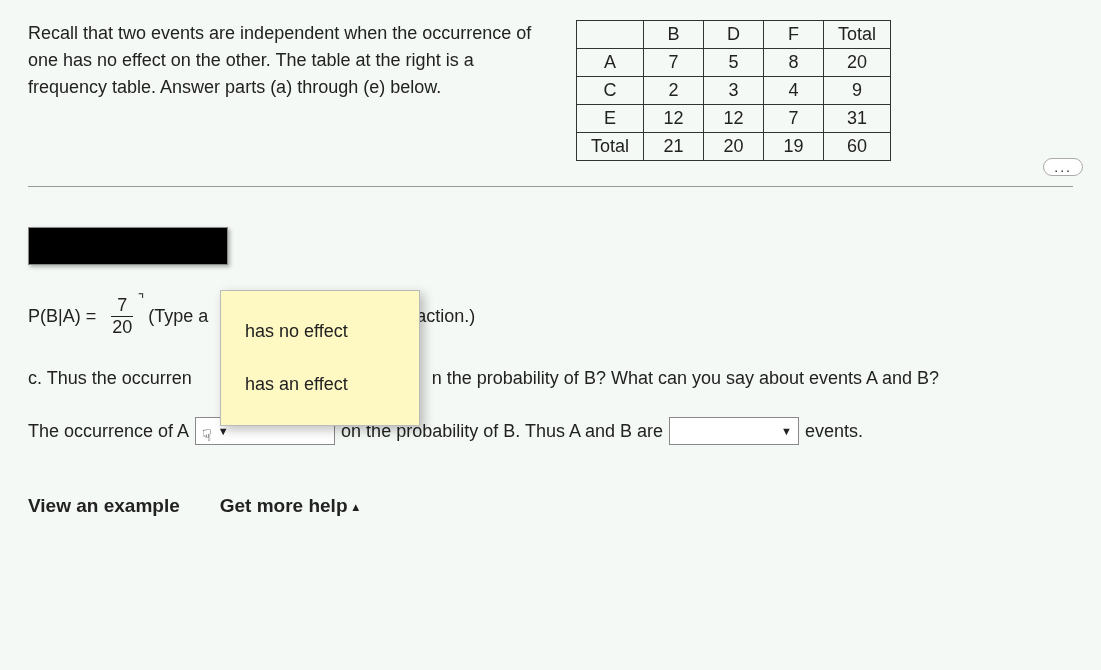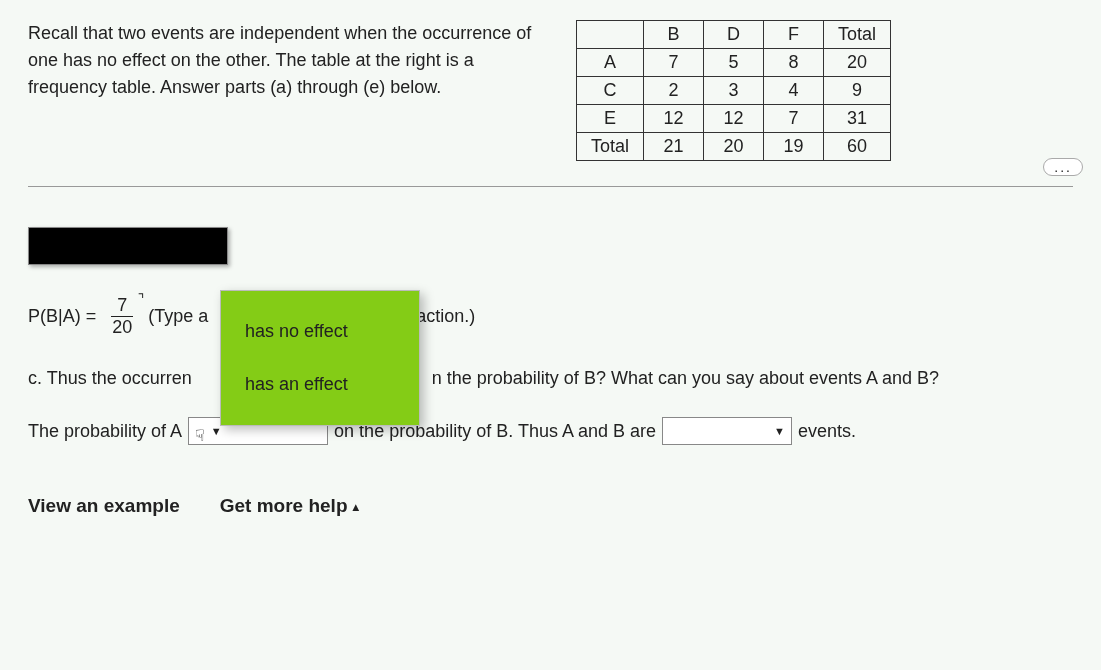--- a/index.html
+++ b/index.html
@@ -86,7 +86,7 @@
   position: absolute;
   left: 220px;
   top: 290px;
-  background: #84cc16;
+  background: #fef9c3;
   border: 1px solid #bbb;
   box-shadow: 4px 4px 10px rgba(0,0,0,0.25);
   padding: 14px 20px;

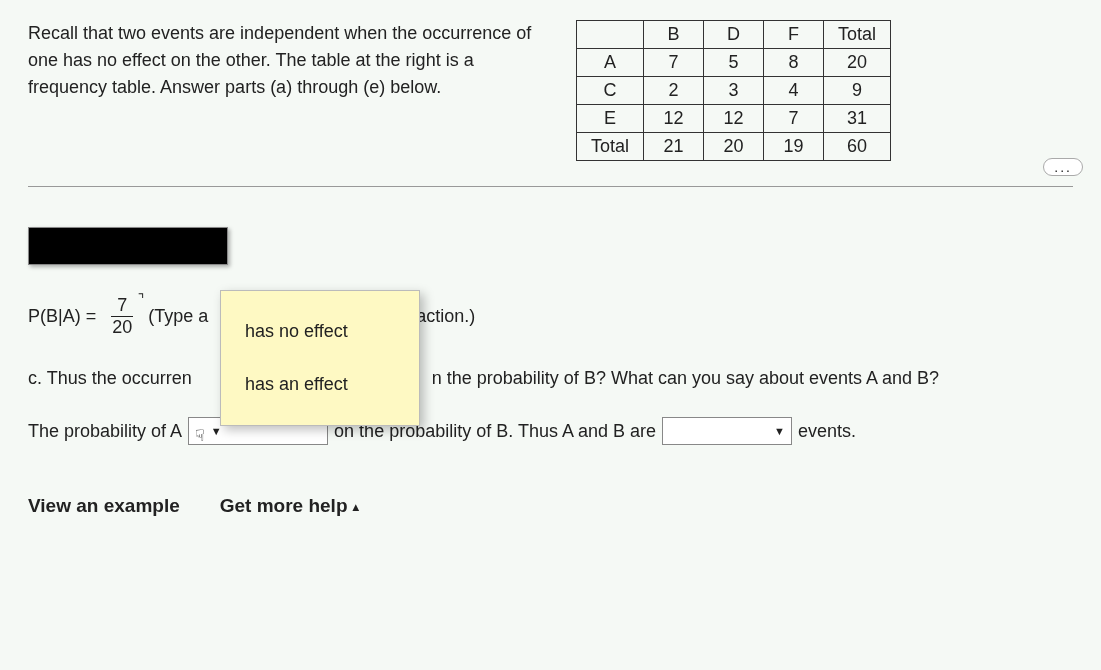--- a/index.html
+++ b/index.html
@@ -210,7 +210,7 @@
 </div>
 
 <div class="answer-line">
-  <span>The probability of A</span>
+  <span>The occurrence of A</span>
   <span class="select-box select-wide">
     <span class="cursor-hand">☟</span>
     <span class="arrow">▼</span>

